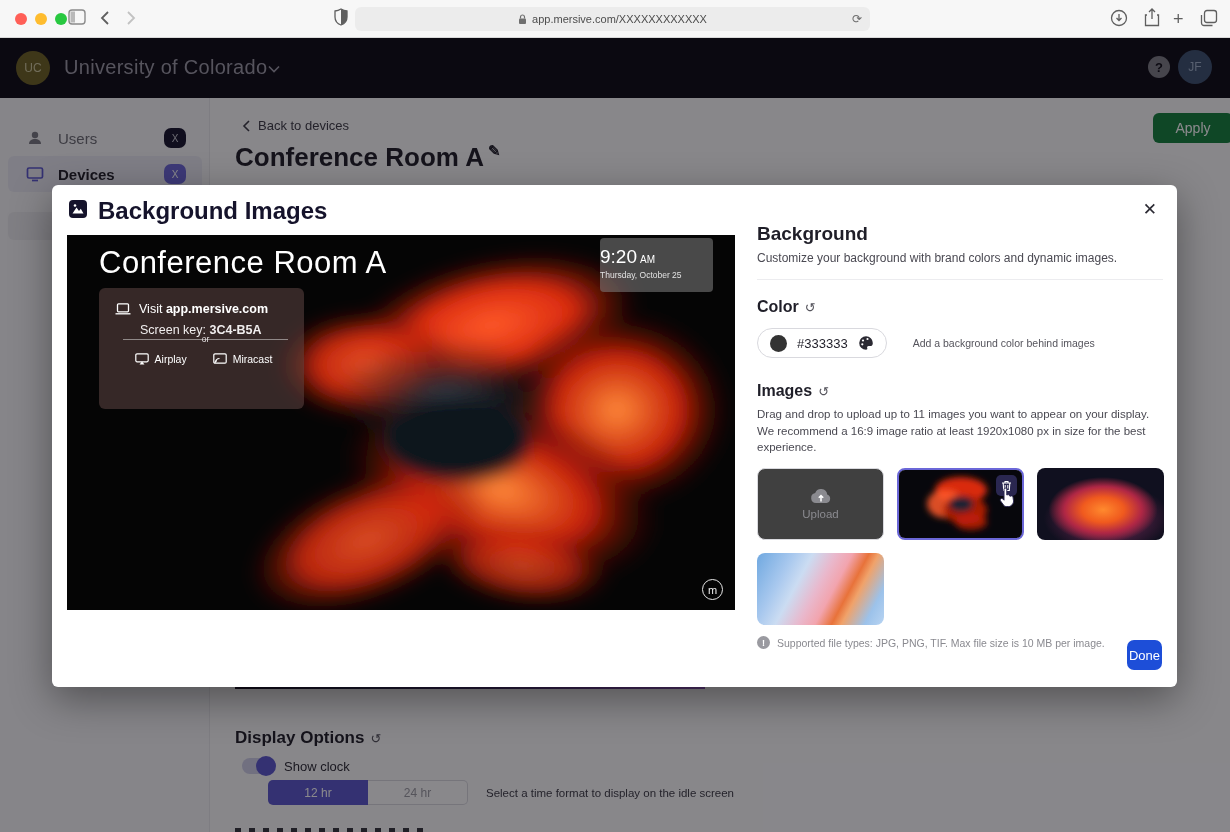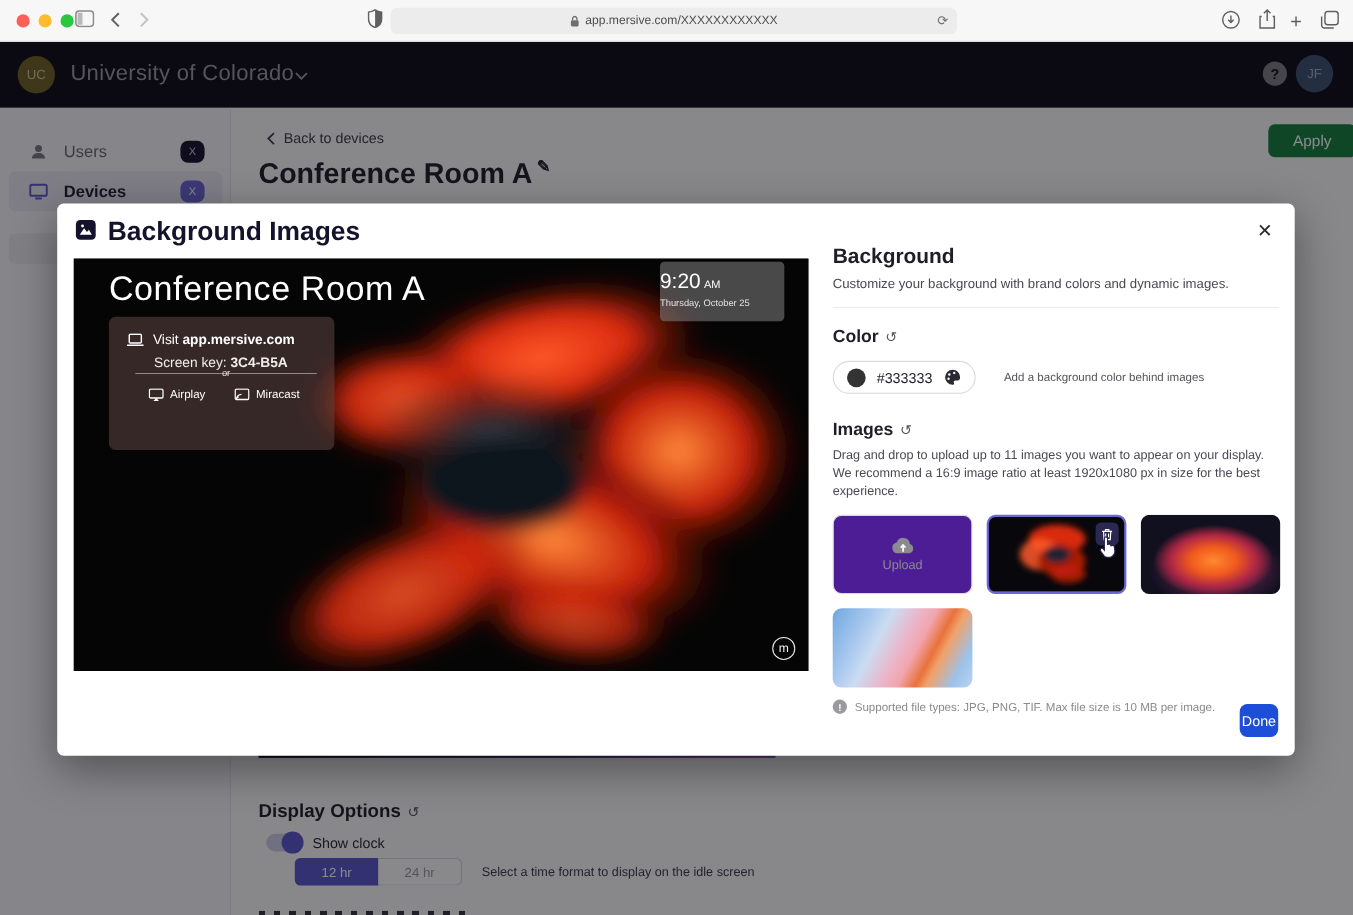--- a/index.html
+++ b/index.html
@@ -98,7 +98,7 @@
   .img-desc { font-size:11.5px; color:#4A4952; line-height:1.45; margin-top:6px; }
   .tiles { position:relative; margin-top:12px; height:158px; }
   .tile { position:absolute; width:127px; height:72px; border-radius:8px; overflow:hidden; }
-  .tile-upload { left:0; top:0; border:1px solid #D9D9DE; background:#4c1d95; display:flex; flex-direction:column; align-items:center; justify-content:center; gap:4px; }
+  .tile-upload { left:0; top:0; border:1px solid #D9D9DE; background:#404040; display:flex; flex-direction:column; align-items:center; justify-content:center; gap:4px; }
   .tile-upload span { font-size:11.5px; color:#8A8A8F; }
   .tile-fish { left:140px; top:0; background:#07070c; border:2px solid #6B67D8; box-shadow:0 0 0 2px #fff inset; }
   .tile-anemone { left:280px; top:0; background:

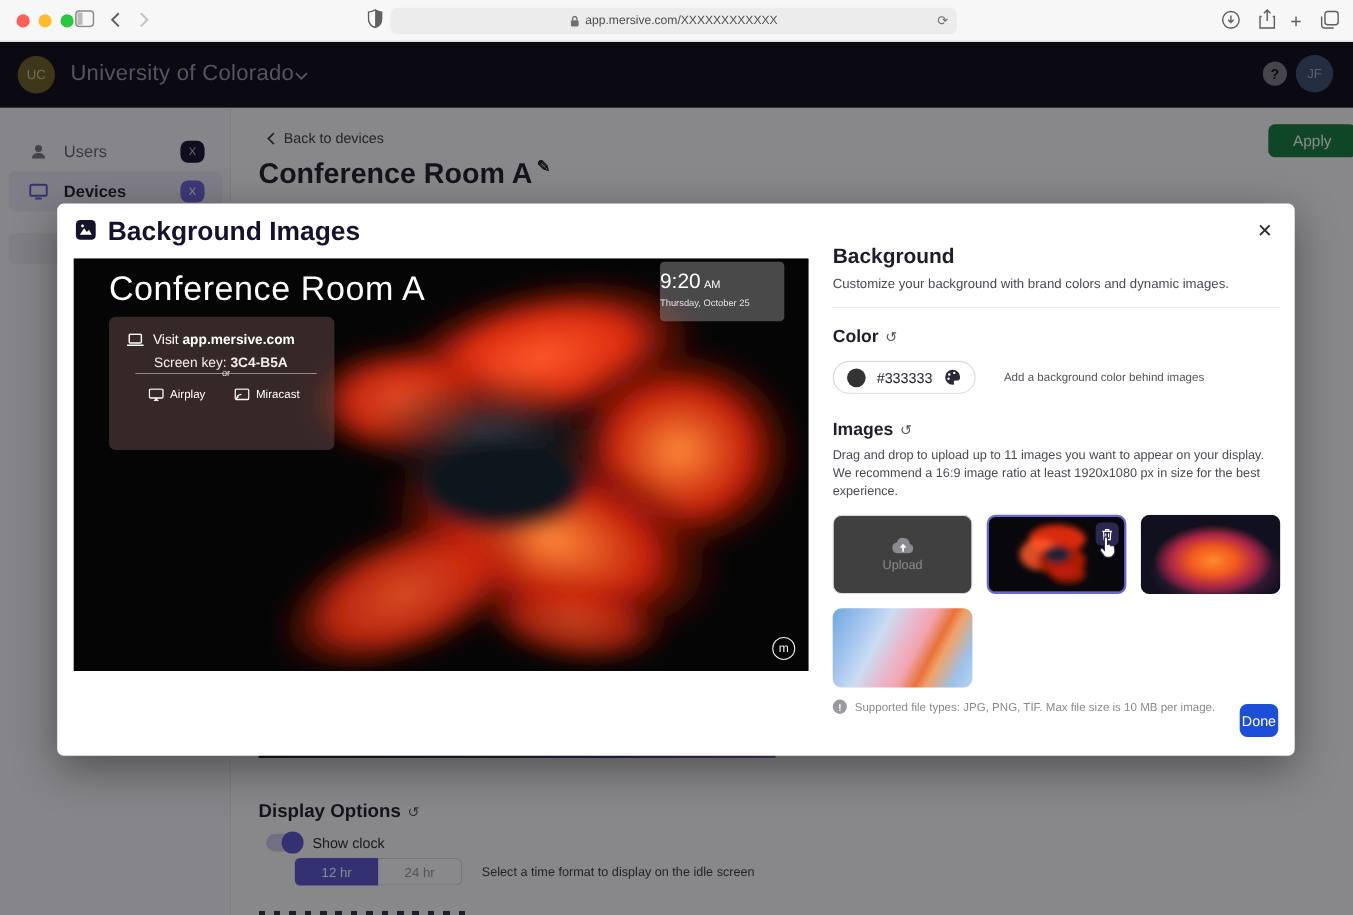--- a/index.html
+++ b/index.html
@@ -49,7 +49,7 @@
   .toggle .knob { position:absolute; right:-2px; top:-2px; width:20px; height:20px; border-radius:50%; background:#5B57CE; }
   .show-clock-lbl { font-size:13px; color:#2B2A33; }
   .seg-row { position:absolute; left:58px; top:682px; display:flex; align-items:center; }
-  .seg { width:76px; height:25px; font-size:12px; display:flex; align-items:center; justify-content:center; }
+  .seg { width:100px; height:25px; font-size:12px; display:flex; align-items:center; justify-content:center; }
   .seg-on { background:#5B57CE; color:#fff; border-radius:5px 0 0 5px; }
   .seg-off { background:#FDFDFD; color:#9a9aa2; border:1px solid #D8D8DE; border-left:none; border-radius:0 5px 5px 0; }
   .seg-hint { font-size:11.5px; color:#3C3B45; margin-left:18px; }

